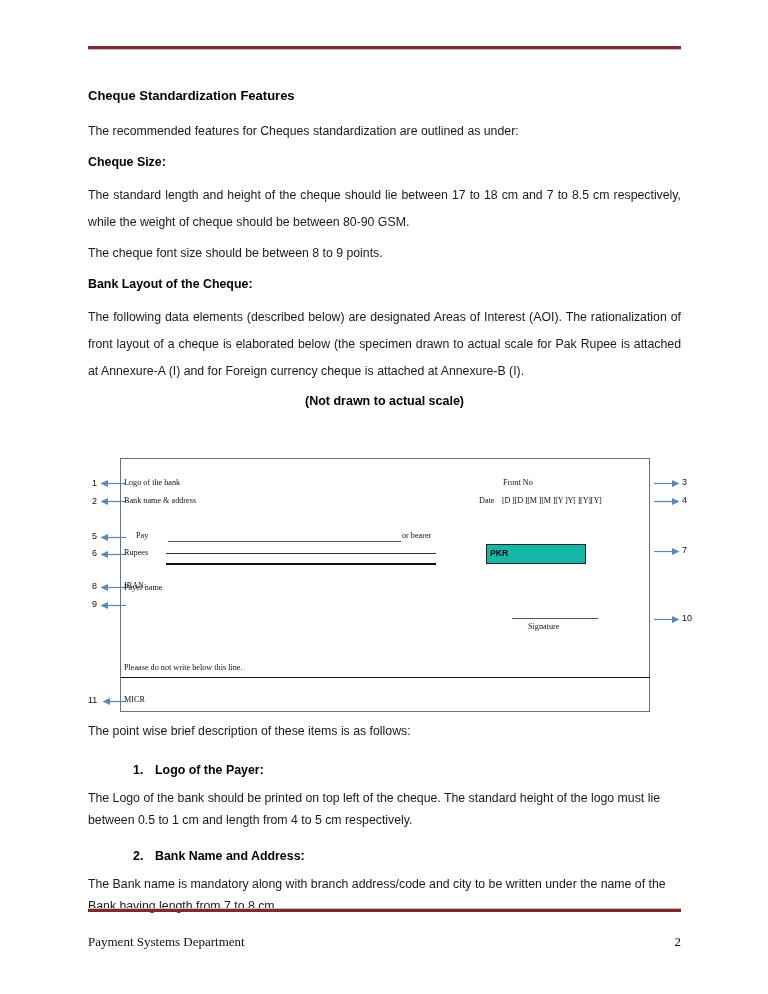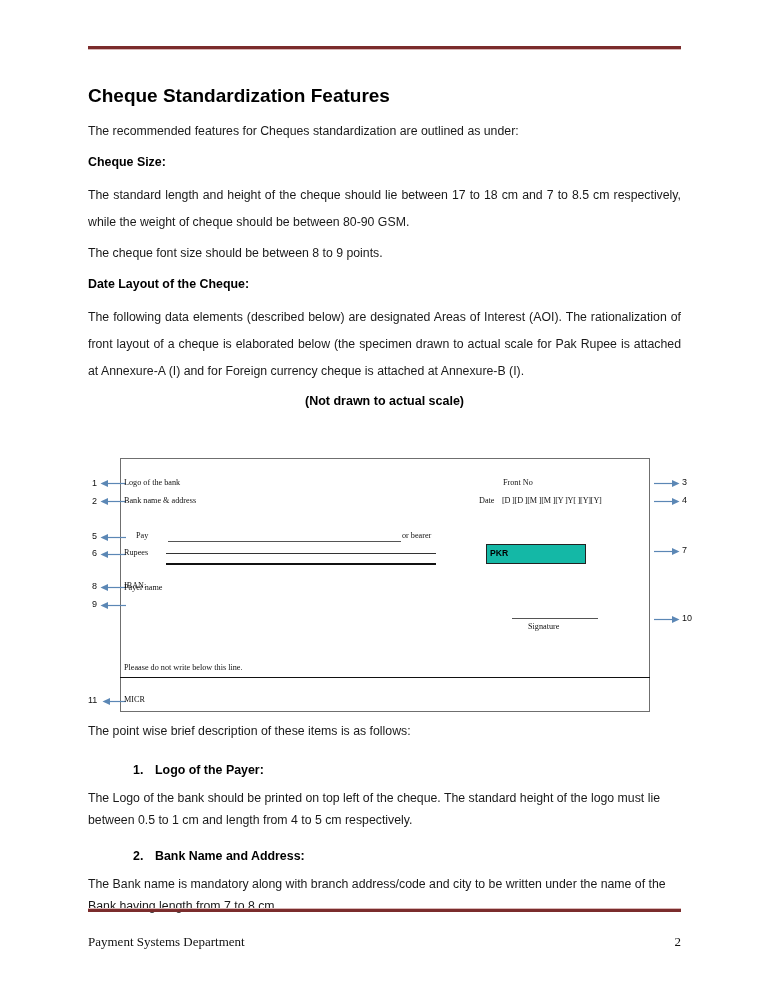--- a/index.html
+++ b/index.html
@@ -55,7 +55,7 @@
     width: 593px;
   }
   h1.sec-title {
-    font-size: 19px;
+    font-size: 13px;
     font-weight: bold;
     margin: 0 0 0 0;
     padding: 0;

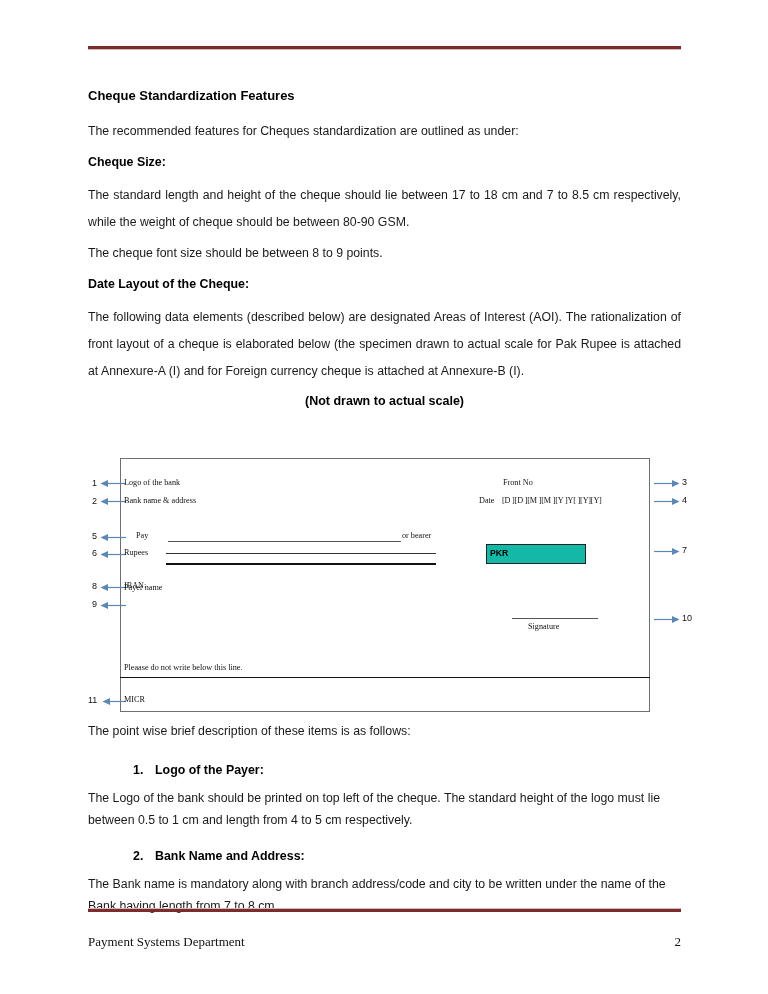--- a/index.html
+++ b/index.html
@@ -244,7 +244,7 @@
     <p class="body">The cheque font size should be between 8 to 9 points.</p>
     <div class="sp-4"></div>
 
-    <p class="bold">Date Layout of the Cheque:</p>
+    <p class="bold">Bank Layout of the Cheque:</p>
     <div class="sp-6"></div>
 
     <p class="body just">The following data elements (described below) are designated Areas of Interest (AOI). The rationalization of front layout of a cheque is elaborated below (the specimen drawn to actual scale for Pak Rupee is attached at Annexure-A (I) and for Foreign currency cheque is attached at Annexure-B (I).</p>

